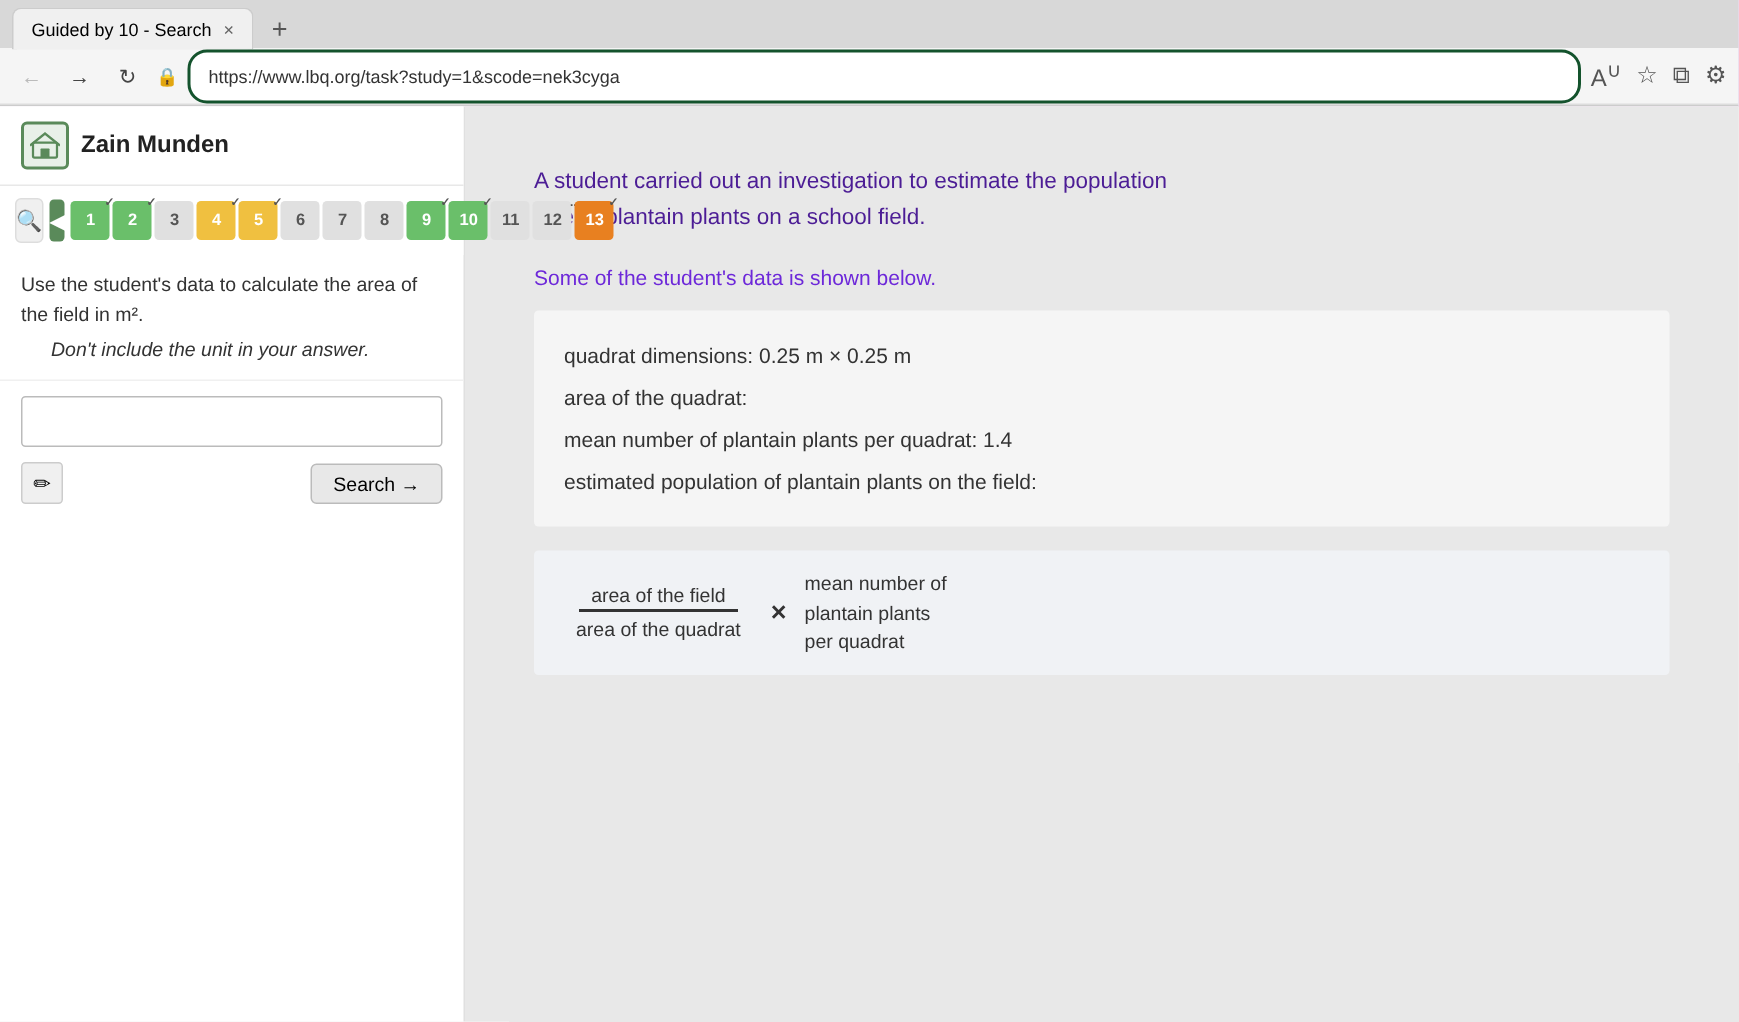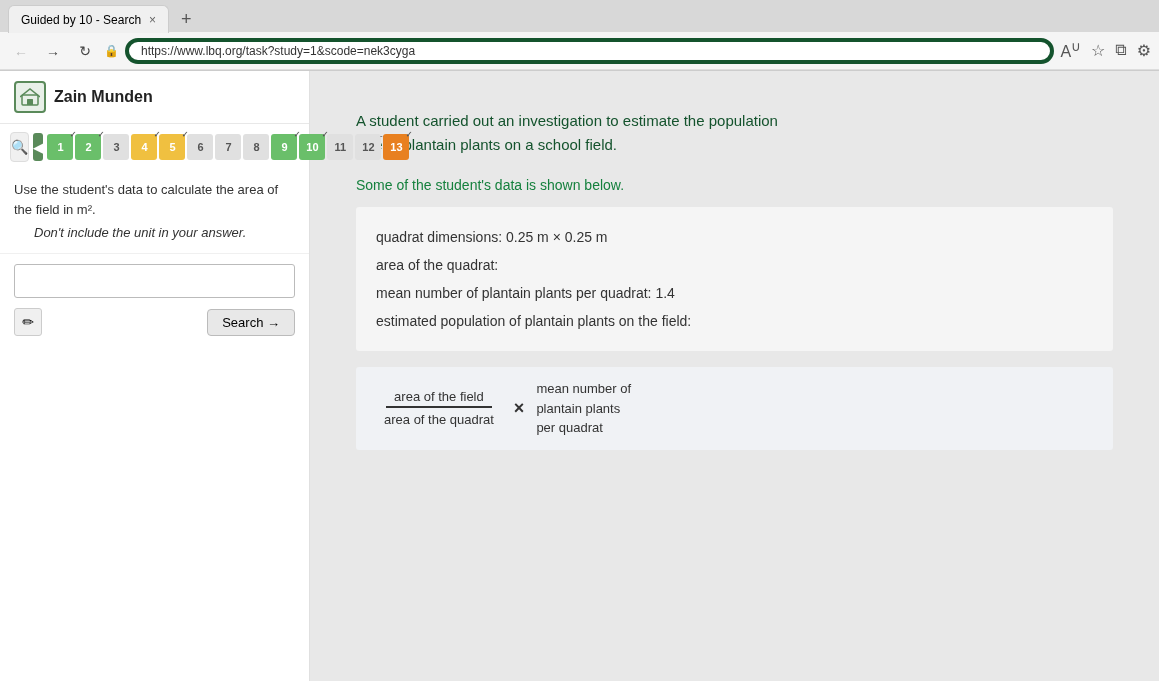--- a/index.html
+++ b/index.html
@@ -66,8 +66,8 @@
 
     .address-bar {
       flex: 1;
-      height: 26px;
-      border: 4px solid #14532d;
+      height: 36px;
+      border: 2px solid #14532d;
       border-radius: 13px;
       padding: 0 12px;
       font-size: 12px;

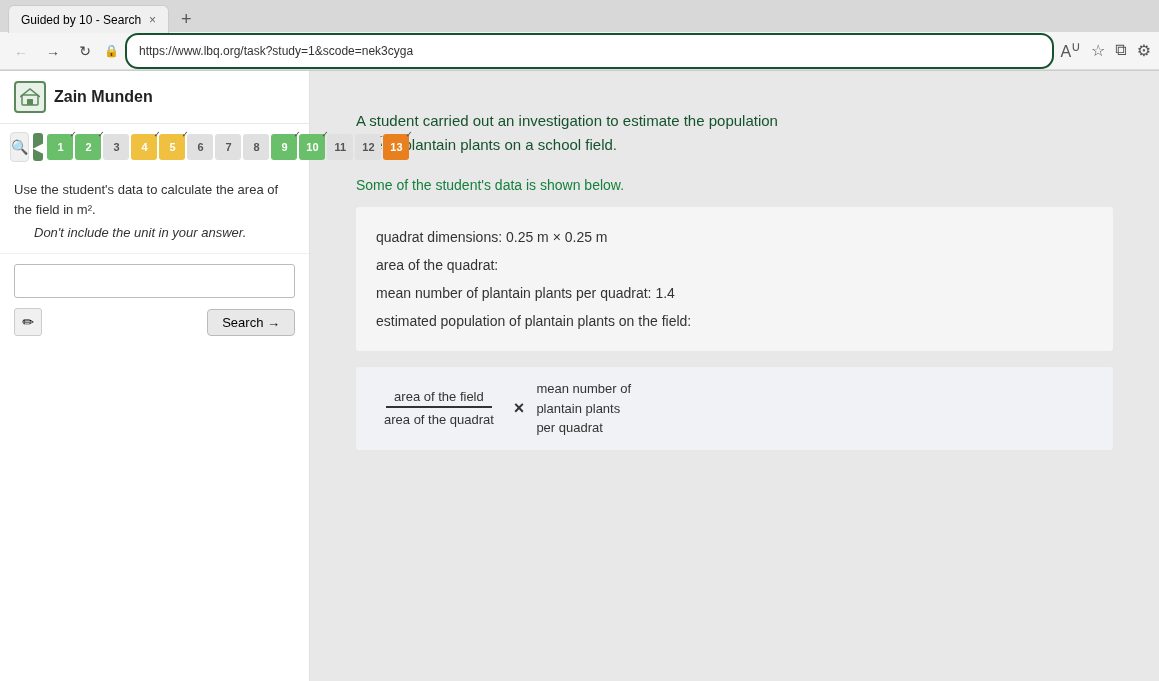--- a/index.html
+++ b/index.html
@@ -260,7 +260,7 @@
 
     .intro-text {
       font-size: 15px;
-      color: #14532d;
+      color: #4c1d95;
       line-height: 1.6;
       margin-bottom: 20px;
     }

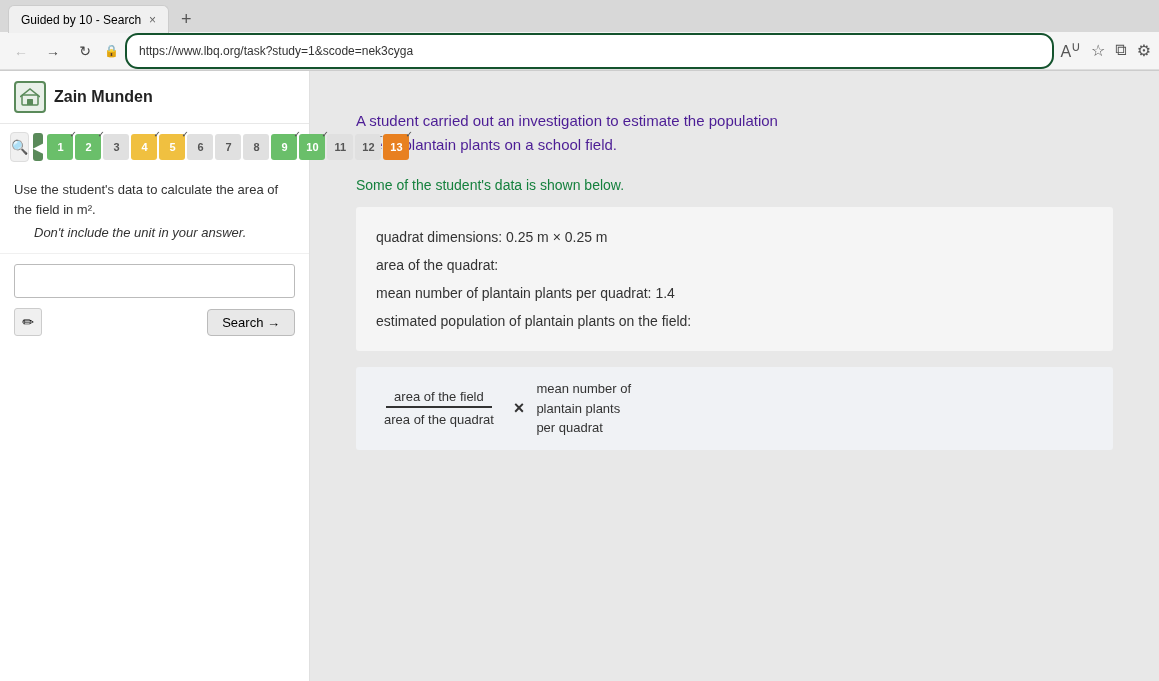--- a/index.html
+++ b/index.html
@@ -474,7 +474,7 @@
         <span>size of plantain plants on a school field.</span>
       </p>
 
-      <p style="font-size:14px;color:#15803d;margin-bottom:14px;">Some of the student's data is shown below.</p>
+      <p style="font-size:14px;color:#6d28d9;margin-bottom:14px;">Some of the student's data is shown below.</p>
 
       <div class="data-section">
 

